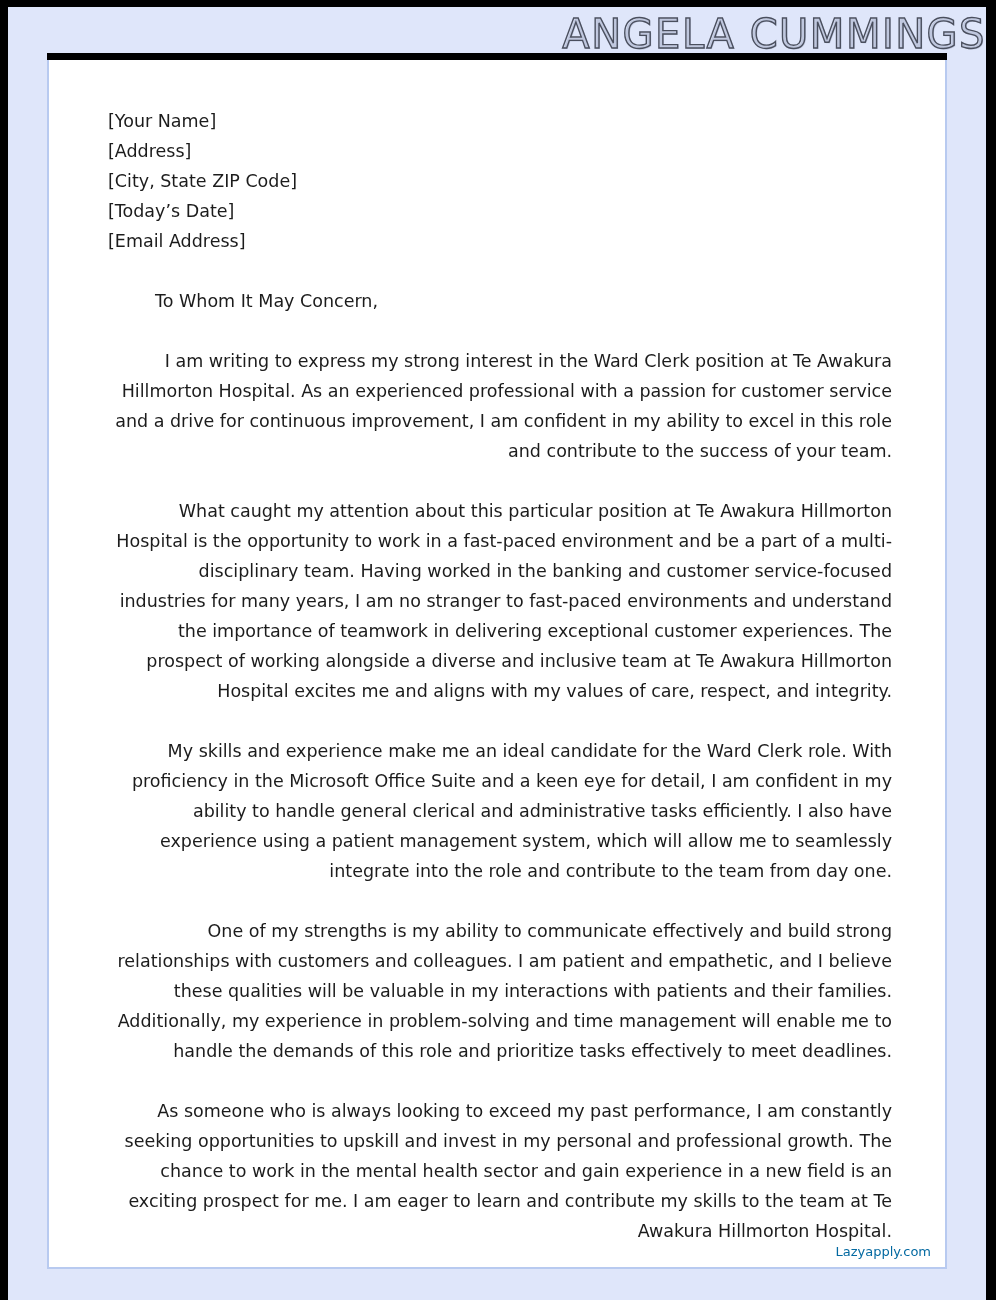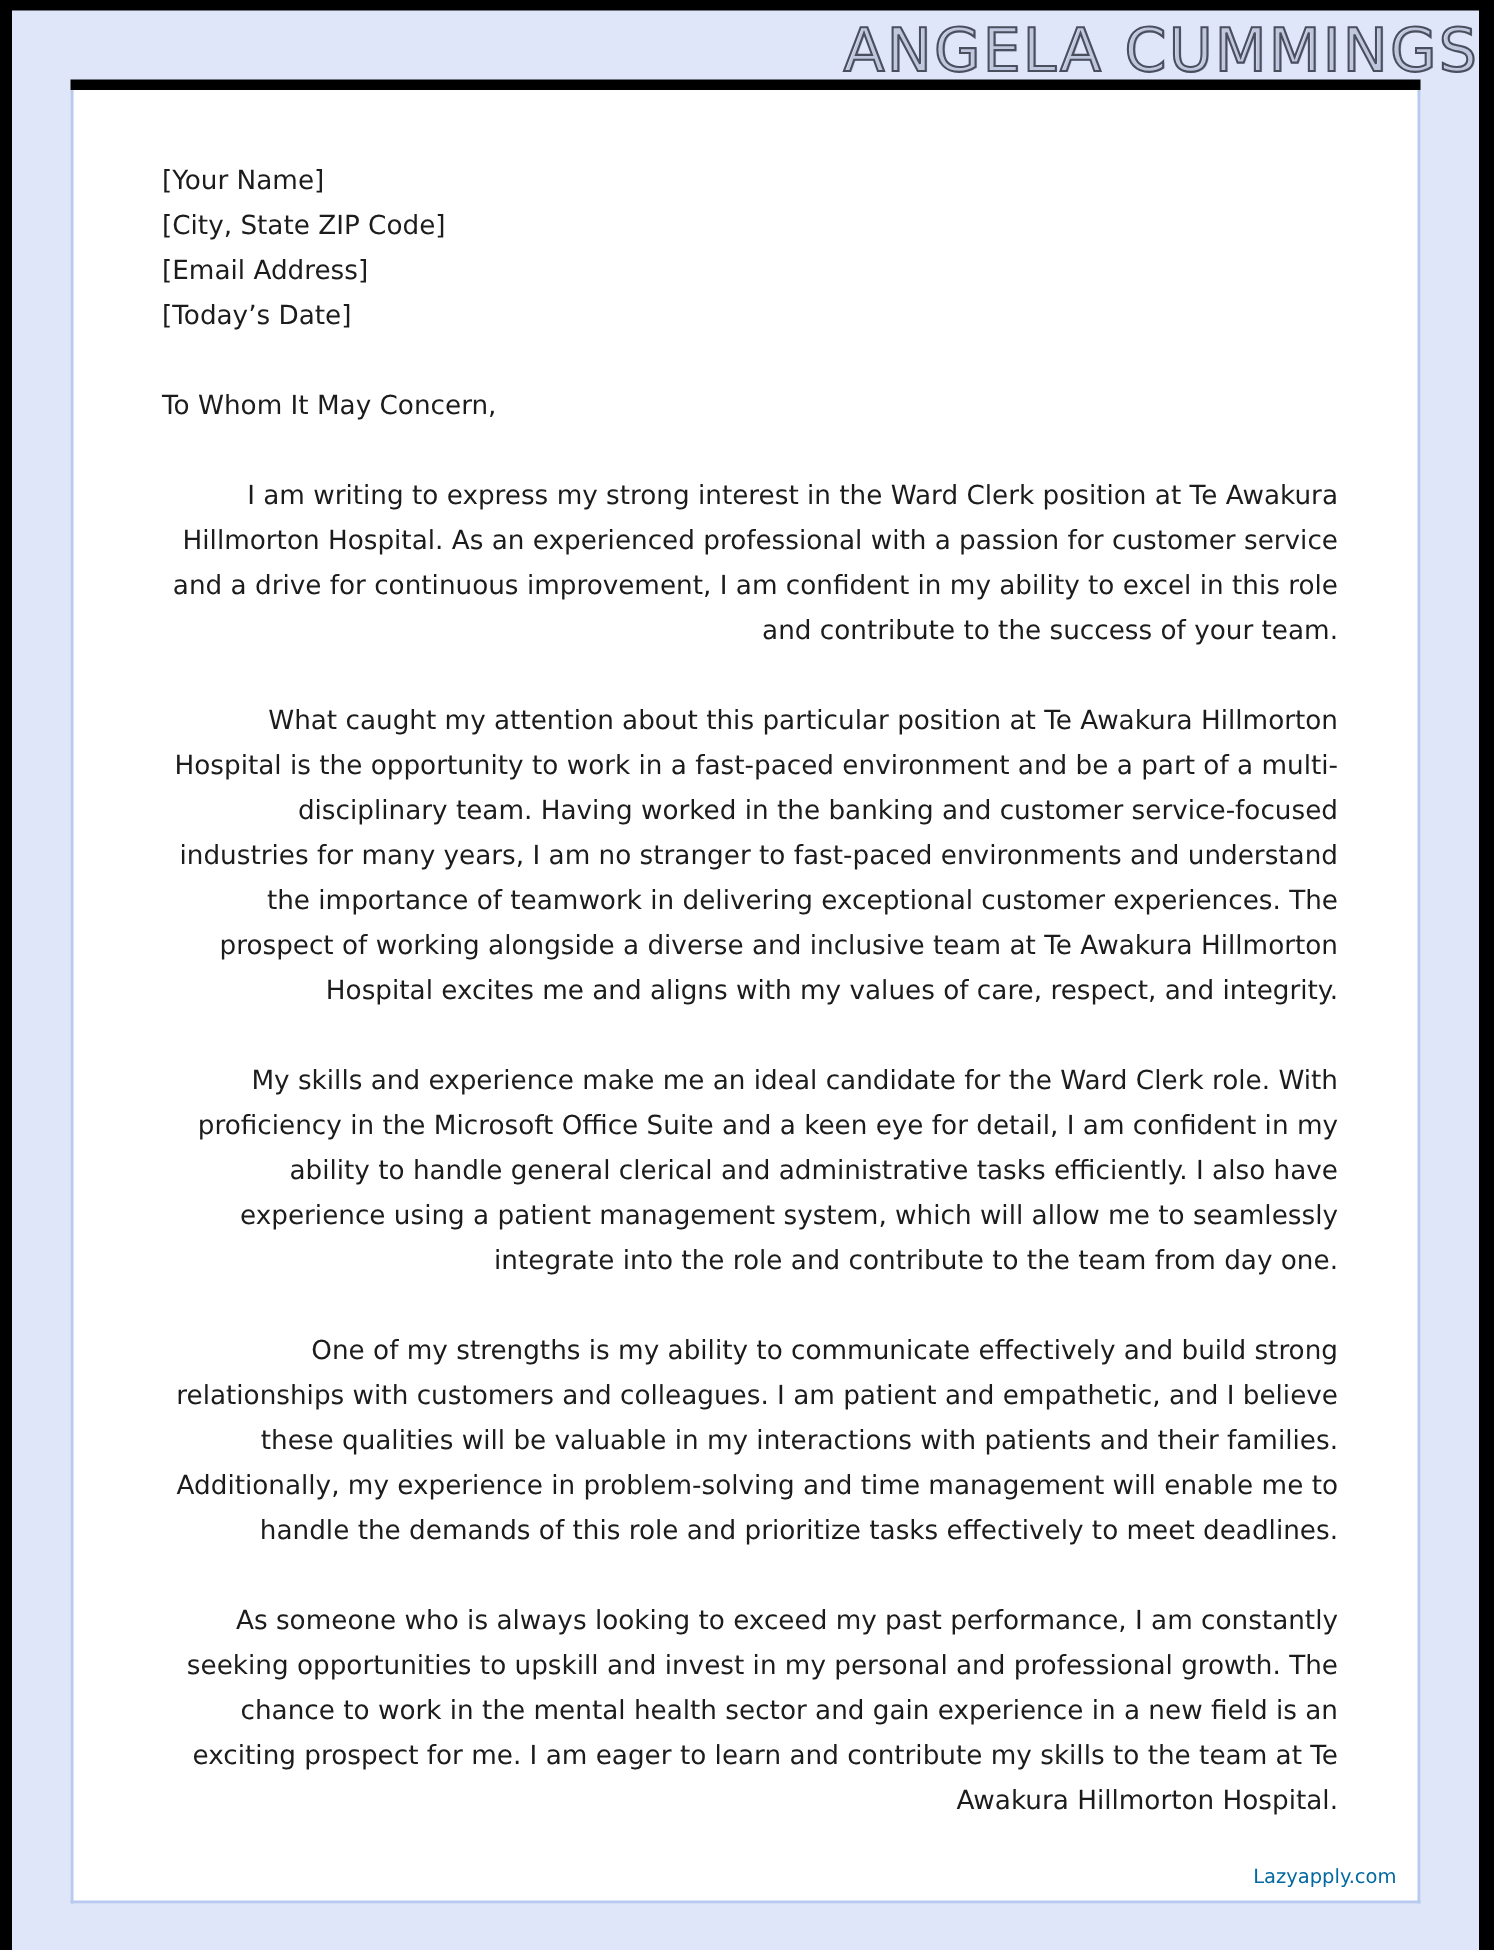--- a/index.html
+++ b/index.html
@@ -175,6 +175,7 @@
 
         <div class="addr-block">
           <div class="addr-line">[Your Name]</div>
+          <div class="addr-line">[Address]</div>
           <div class="addr-line">[City, State ZIP Code]</div>
           <div class="addr-line">[Email Address]</div>
           <div class="addr-line">[Today’s Date]</div>

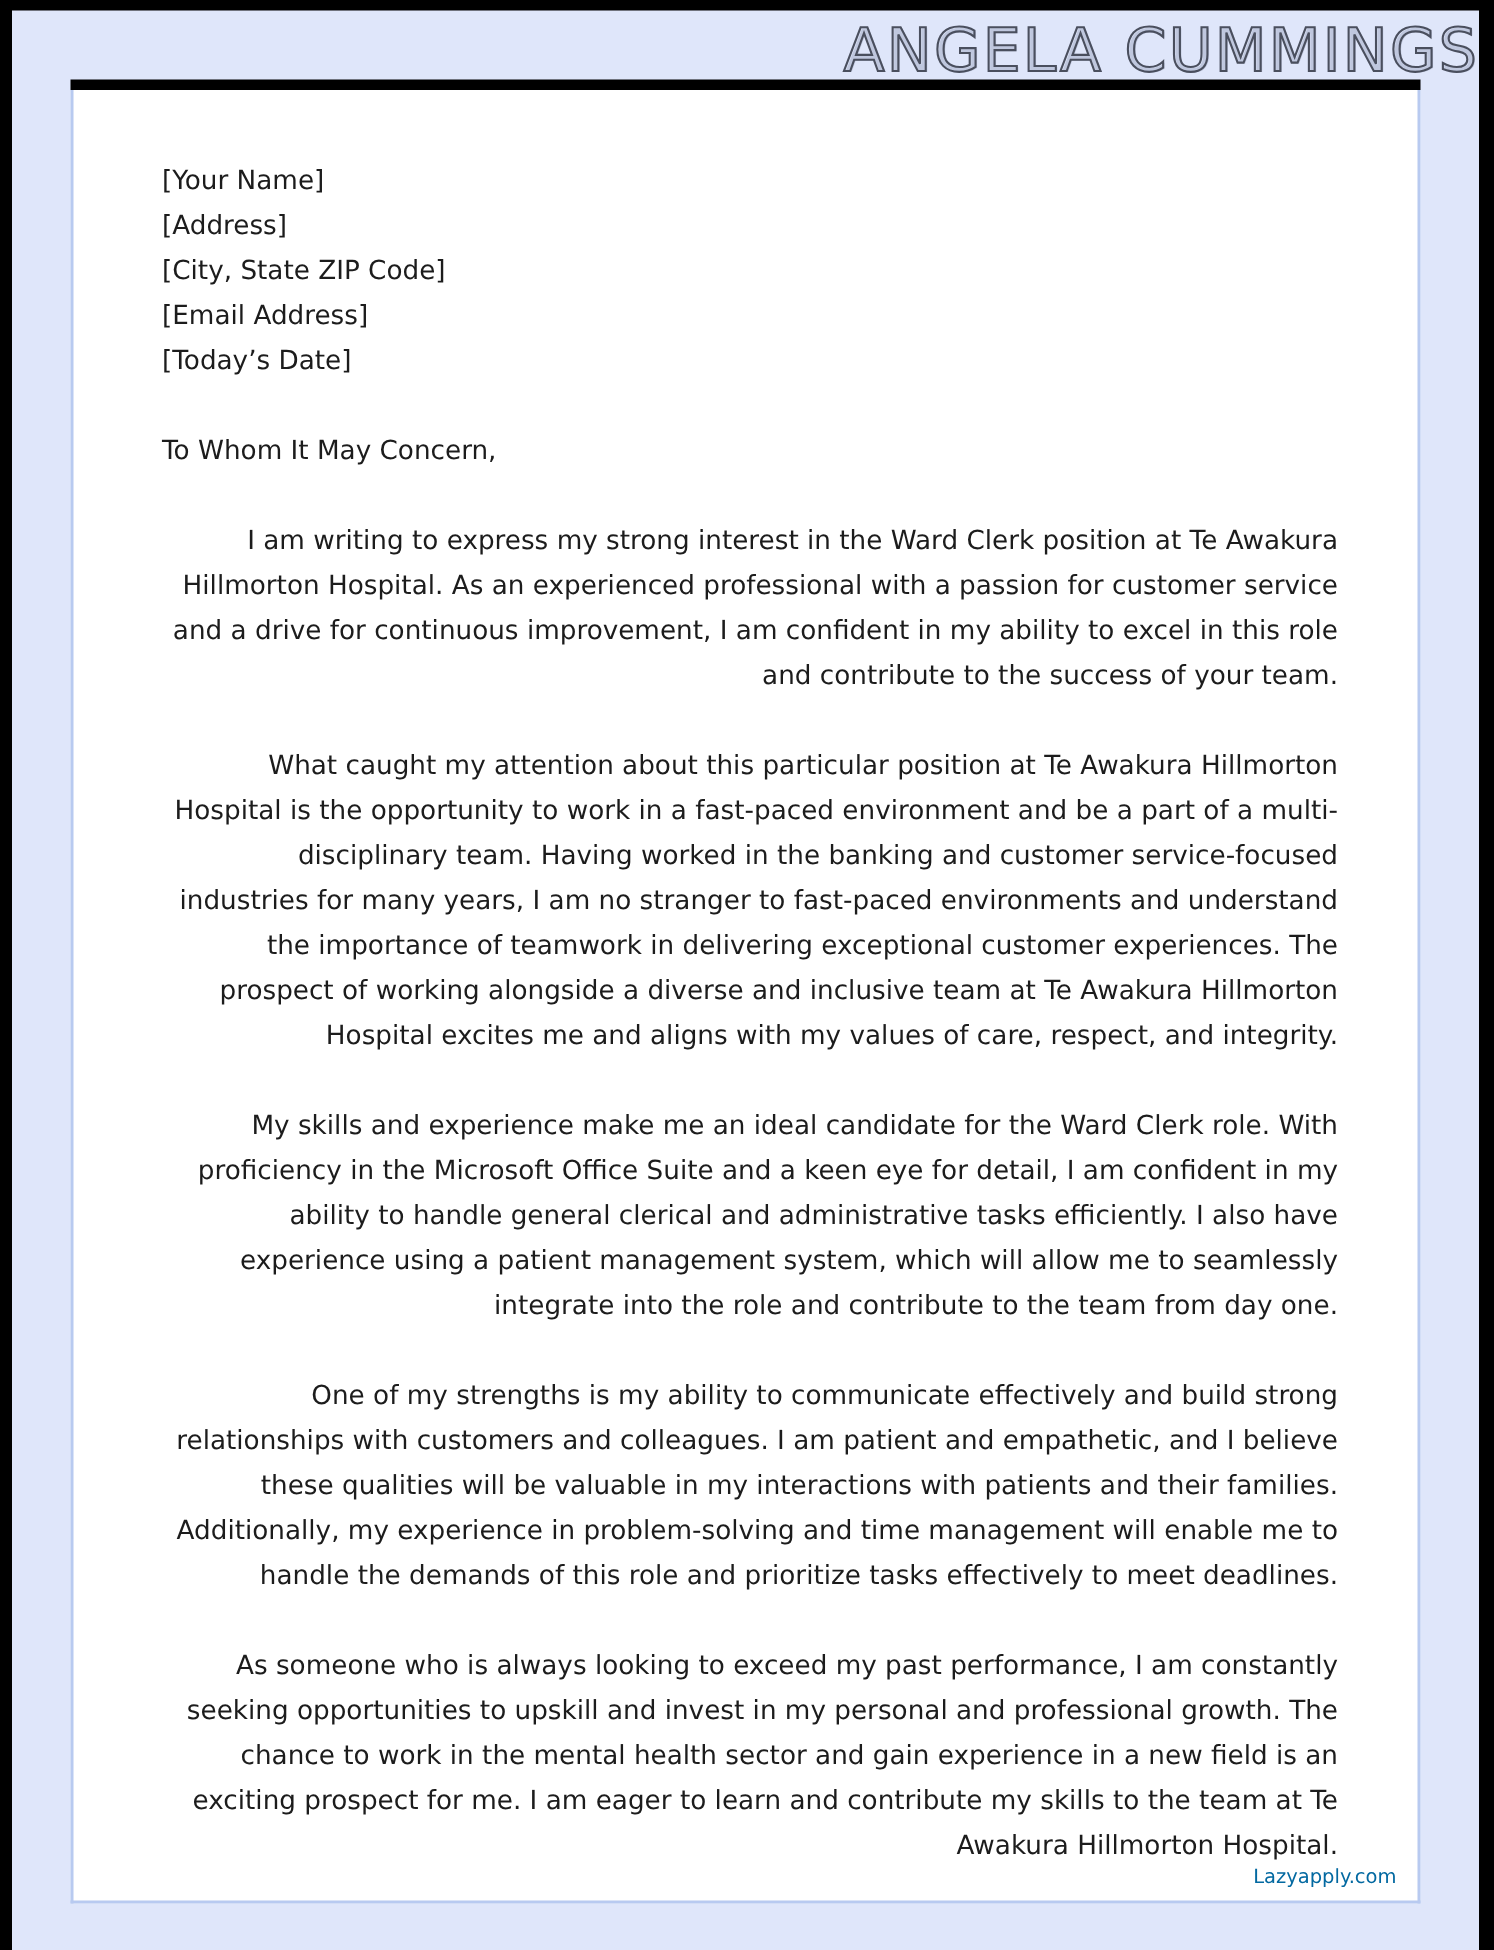--- a/index.html
+++ b/index.html
@@ -177,8 +177,8 @@
           <div class="addr-line">[Your Name]</div>
           <div class="addr-line">[Address]</div>
           <div class="addr-line">[City, State ZIP Code]</div>
+          <div class="addr-line">[Today’s Date]</div>
           <div class="addr-line">[Email Address]</div>
-          <div class="addr-line">[Today’s Date]</div>
         </div>
 
         <div class="salutation">To Whom It May Concern,</div>

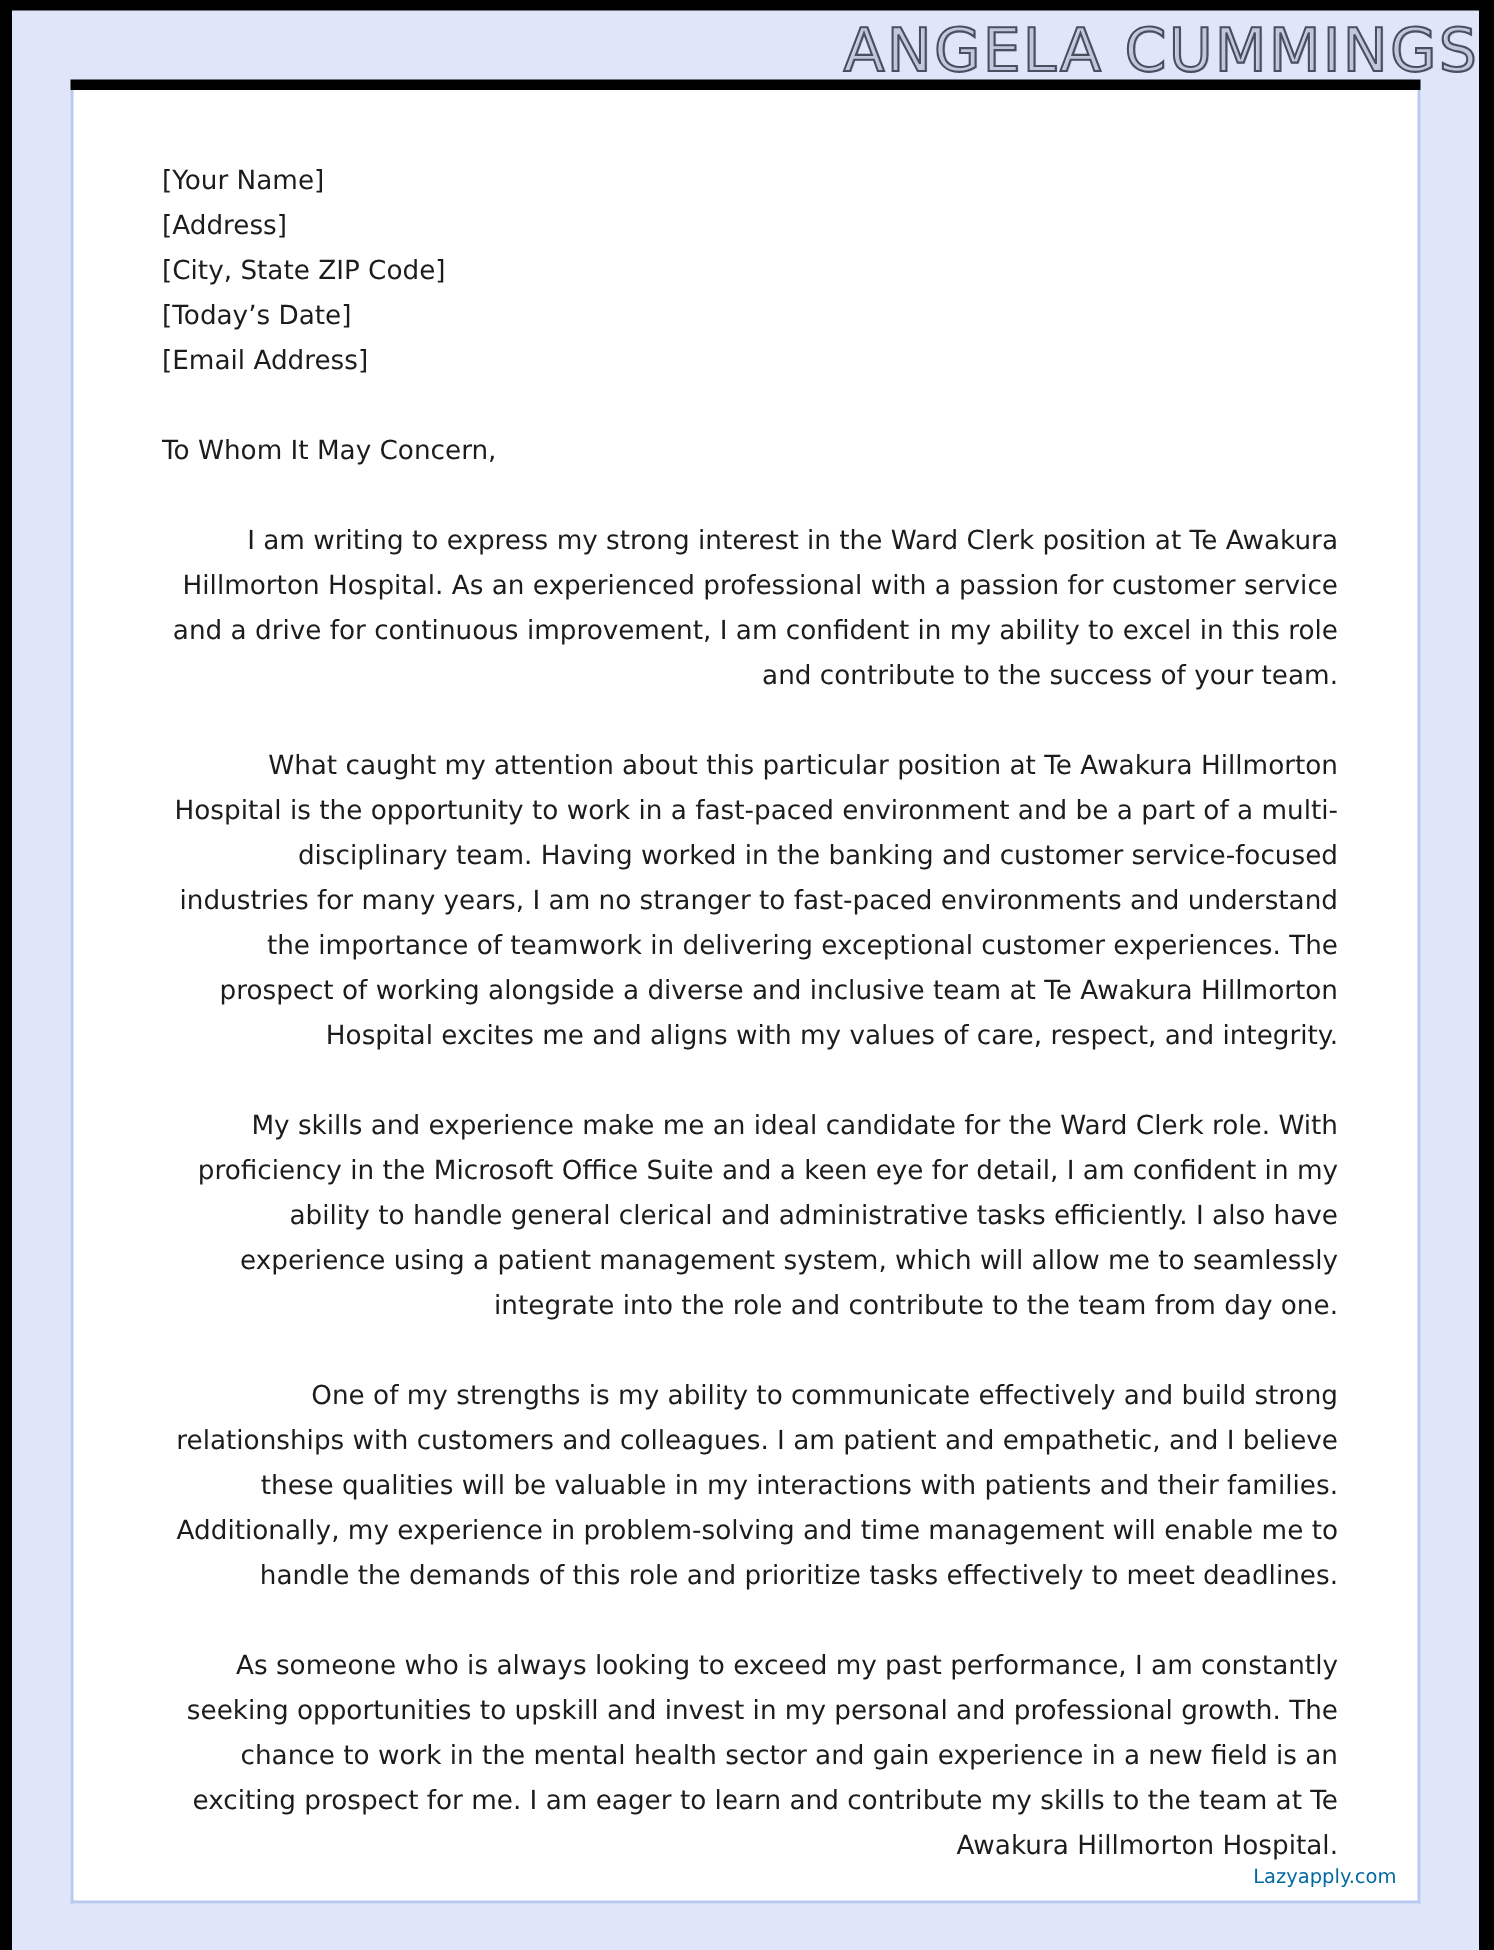--- a/index.html
+++ b/index.html
@@ -117,6 +117,7 @@
 
   .salutation {
     margin-bottom: 30px;
+    margin-left: 47px;
   }
 
   .para {

